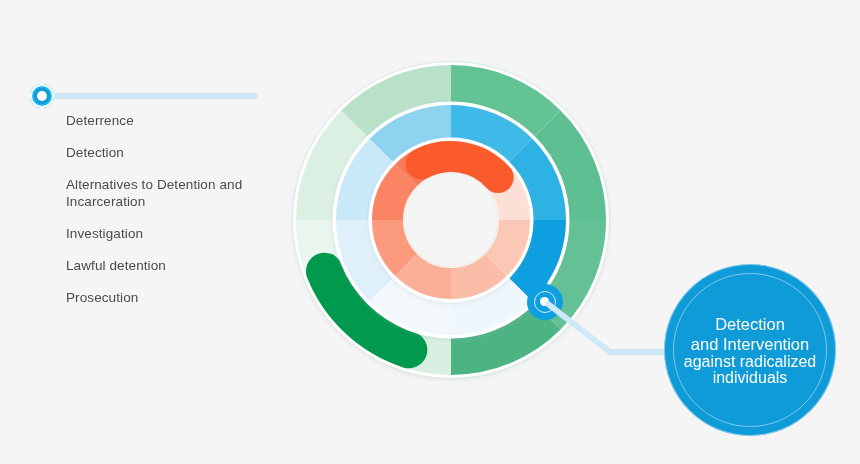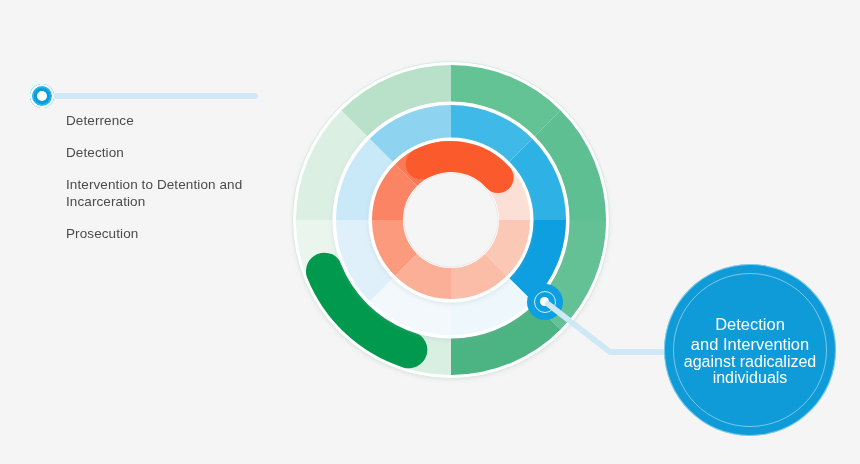--- a/index.html
+++ b/index.html
@@ -189,7 +189,7 @@
     <div id="legend-list">
       <div class="legend-item">Deterrence</div>
       <div class="legend-item">Detection</div>
-      <div class="legend-item">Intervention to Detention and Incarceration</div>
+      <div class="legend-item">Alternatives to Detention and Incarceration</div>
       <div class="legend-item">Prosecution</div>
     </div>
   </div>

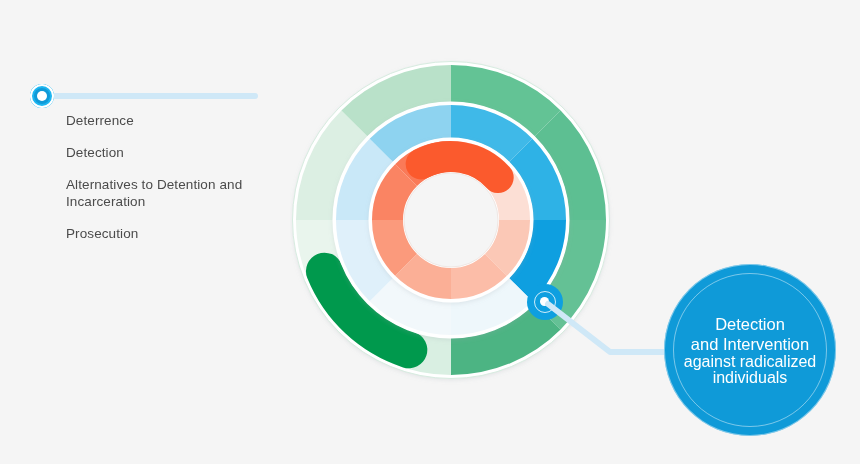--- a/index.html
+++ b/index.html
@@ -190,6 +190,7 @@
       <div class="legend-item">Deterrence</div>
       <div class="legend-item">Detection</div>
       <div class="legend-item">Alternatives to Detention and Incarceration</div>
+      <div class="legend-item">Investigation</div>
       <div class="legend-item">Prosecution</div>
     </div>
   </div>

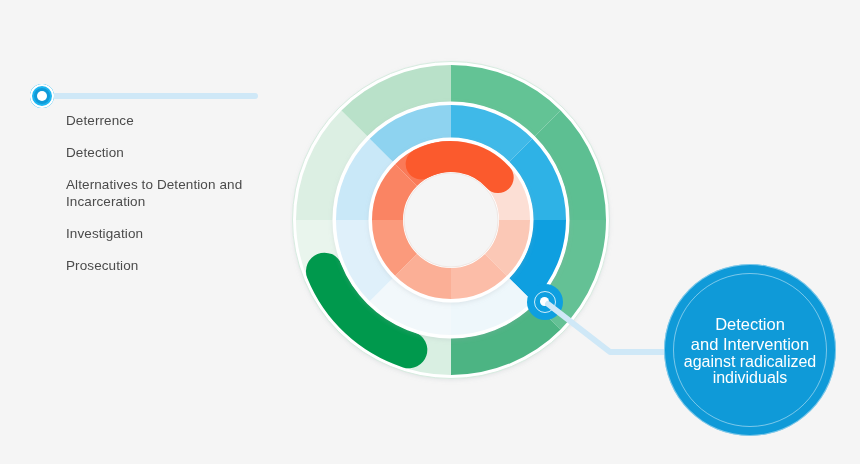--- a/index.html
+++ b/index.html
@@ -191,6 +191,7 @@
       <div class="legend-item">Detection</div>
       <div class="legend-item">Alternatives to Detention and Incarceration</div>
       <div class="legend-item">Investigation</div>
+      <div class="legend-item">Lawful detention</div>
       <div class="legend-item">Prosecution</div>
     </div>
   </div>

